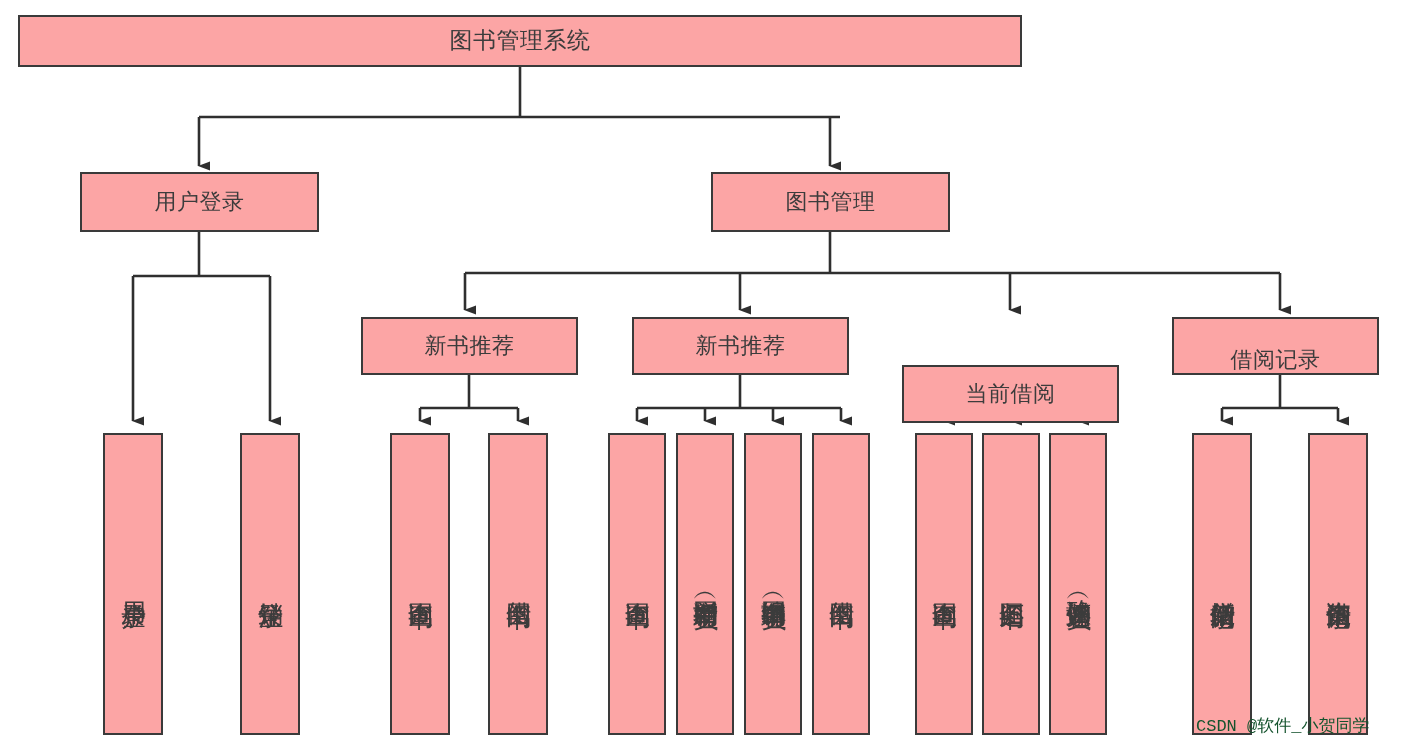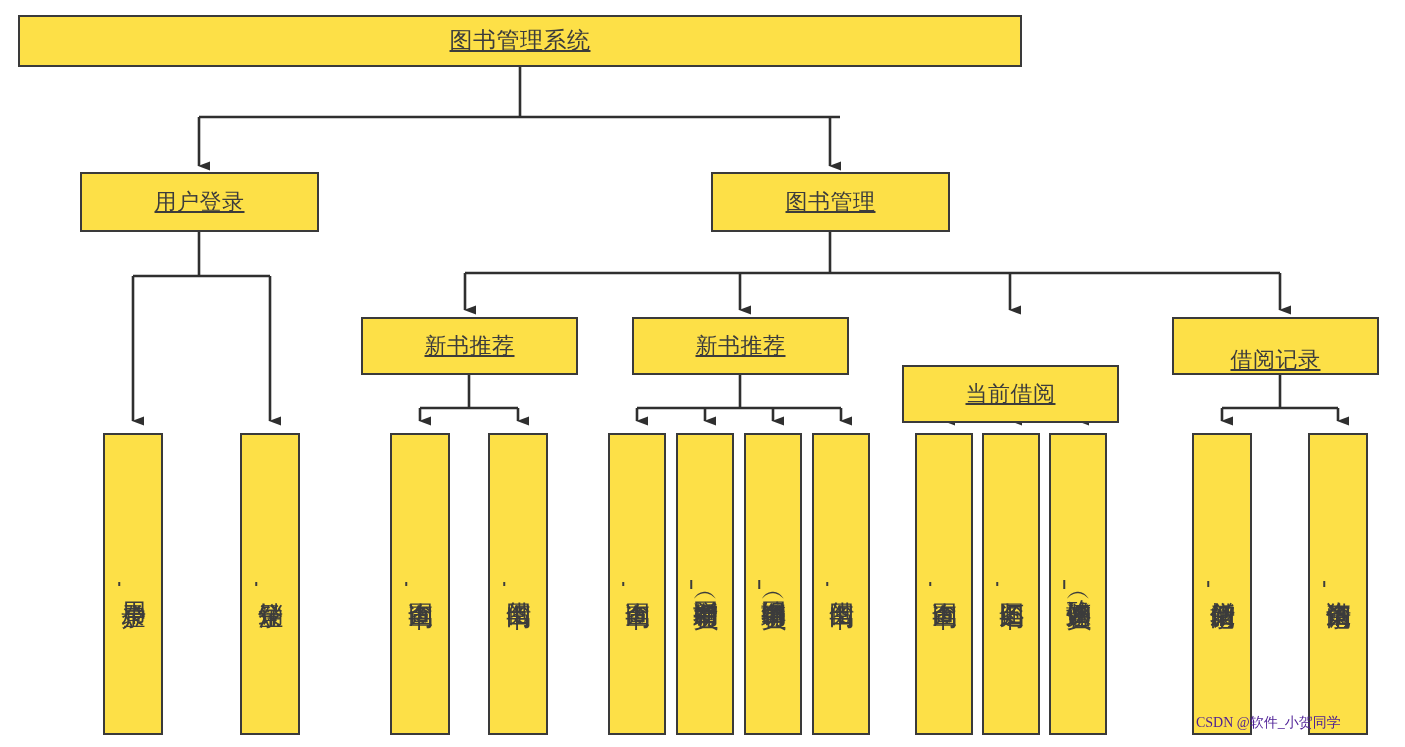--- a/index.html
+++ b/index.html
@@ -31,13 +31,12 @@
   .node {
     position: absolute;
     box-sizing: border-box;
-    background: #fde047;
+    background: #fca5a5;
     border: 2px solid #3a3a3a;
     display: flex;
     align-items: center;
     justify-content: center;
     color: #3c3c3c;
-    text-decoration: underline;
   }
   .node .label {
     display: block;

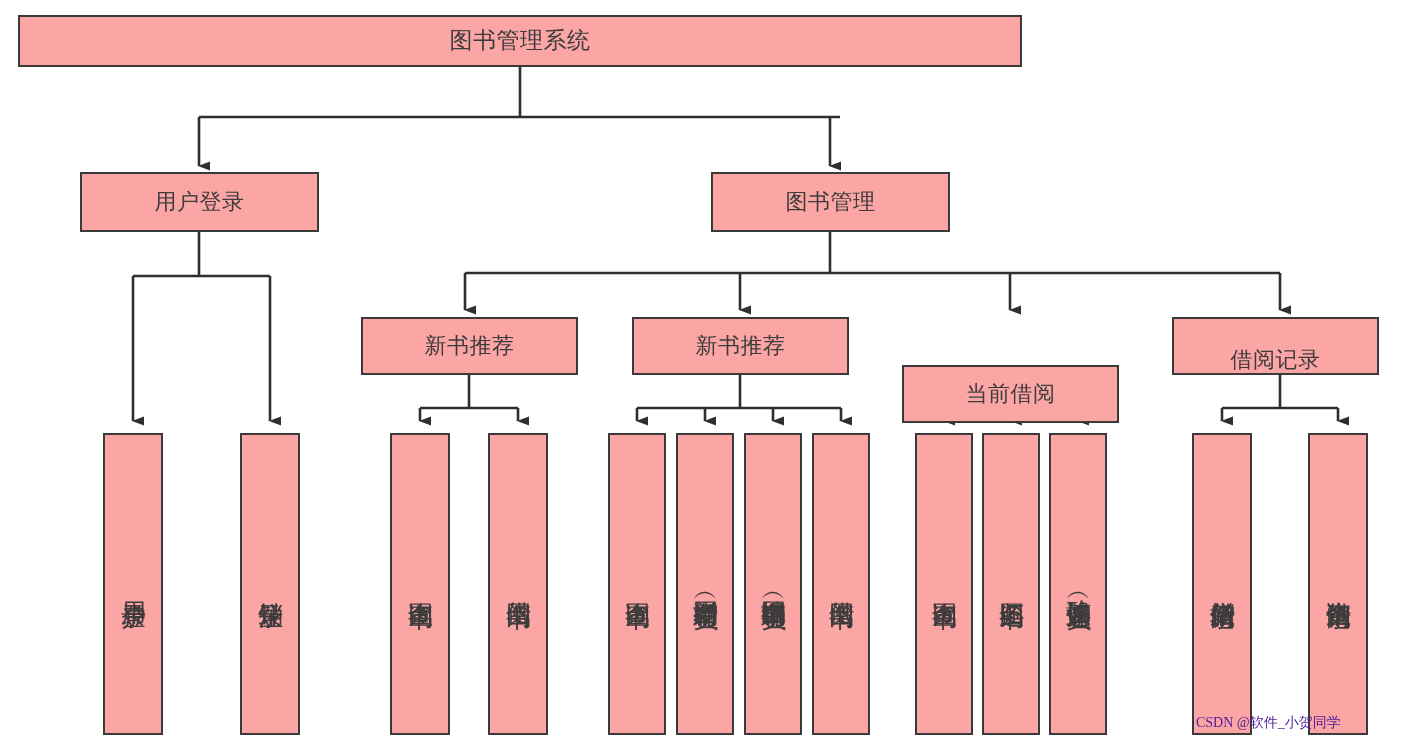--- a/index.html
+++ b/index.html
@@ -69,10 +69,10 @@
   }
   .watermark {
     position: absolute;
-    color: #4c1d95;
-    font-size: 14px;
+    color: #14532d;
+    font-size: 17px;
     white-space: nowrap;
-    font-family: Liberation Serif, serif;
+    font-family: Liberation Mono, monospace;
   }
 </style>
 </head>

